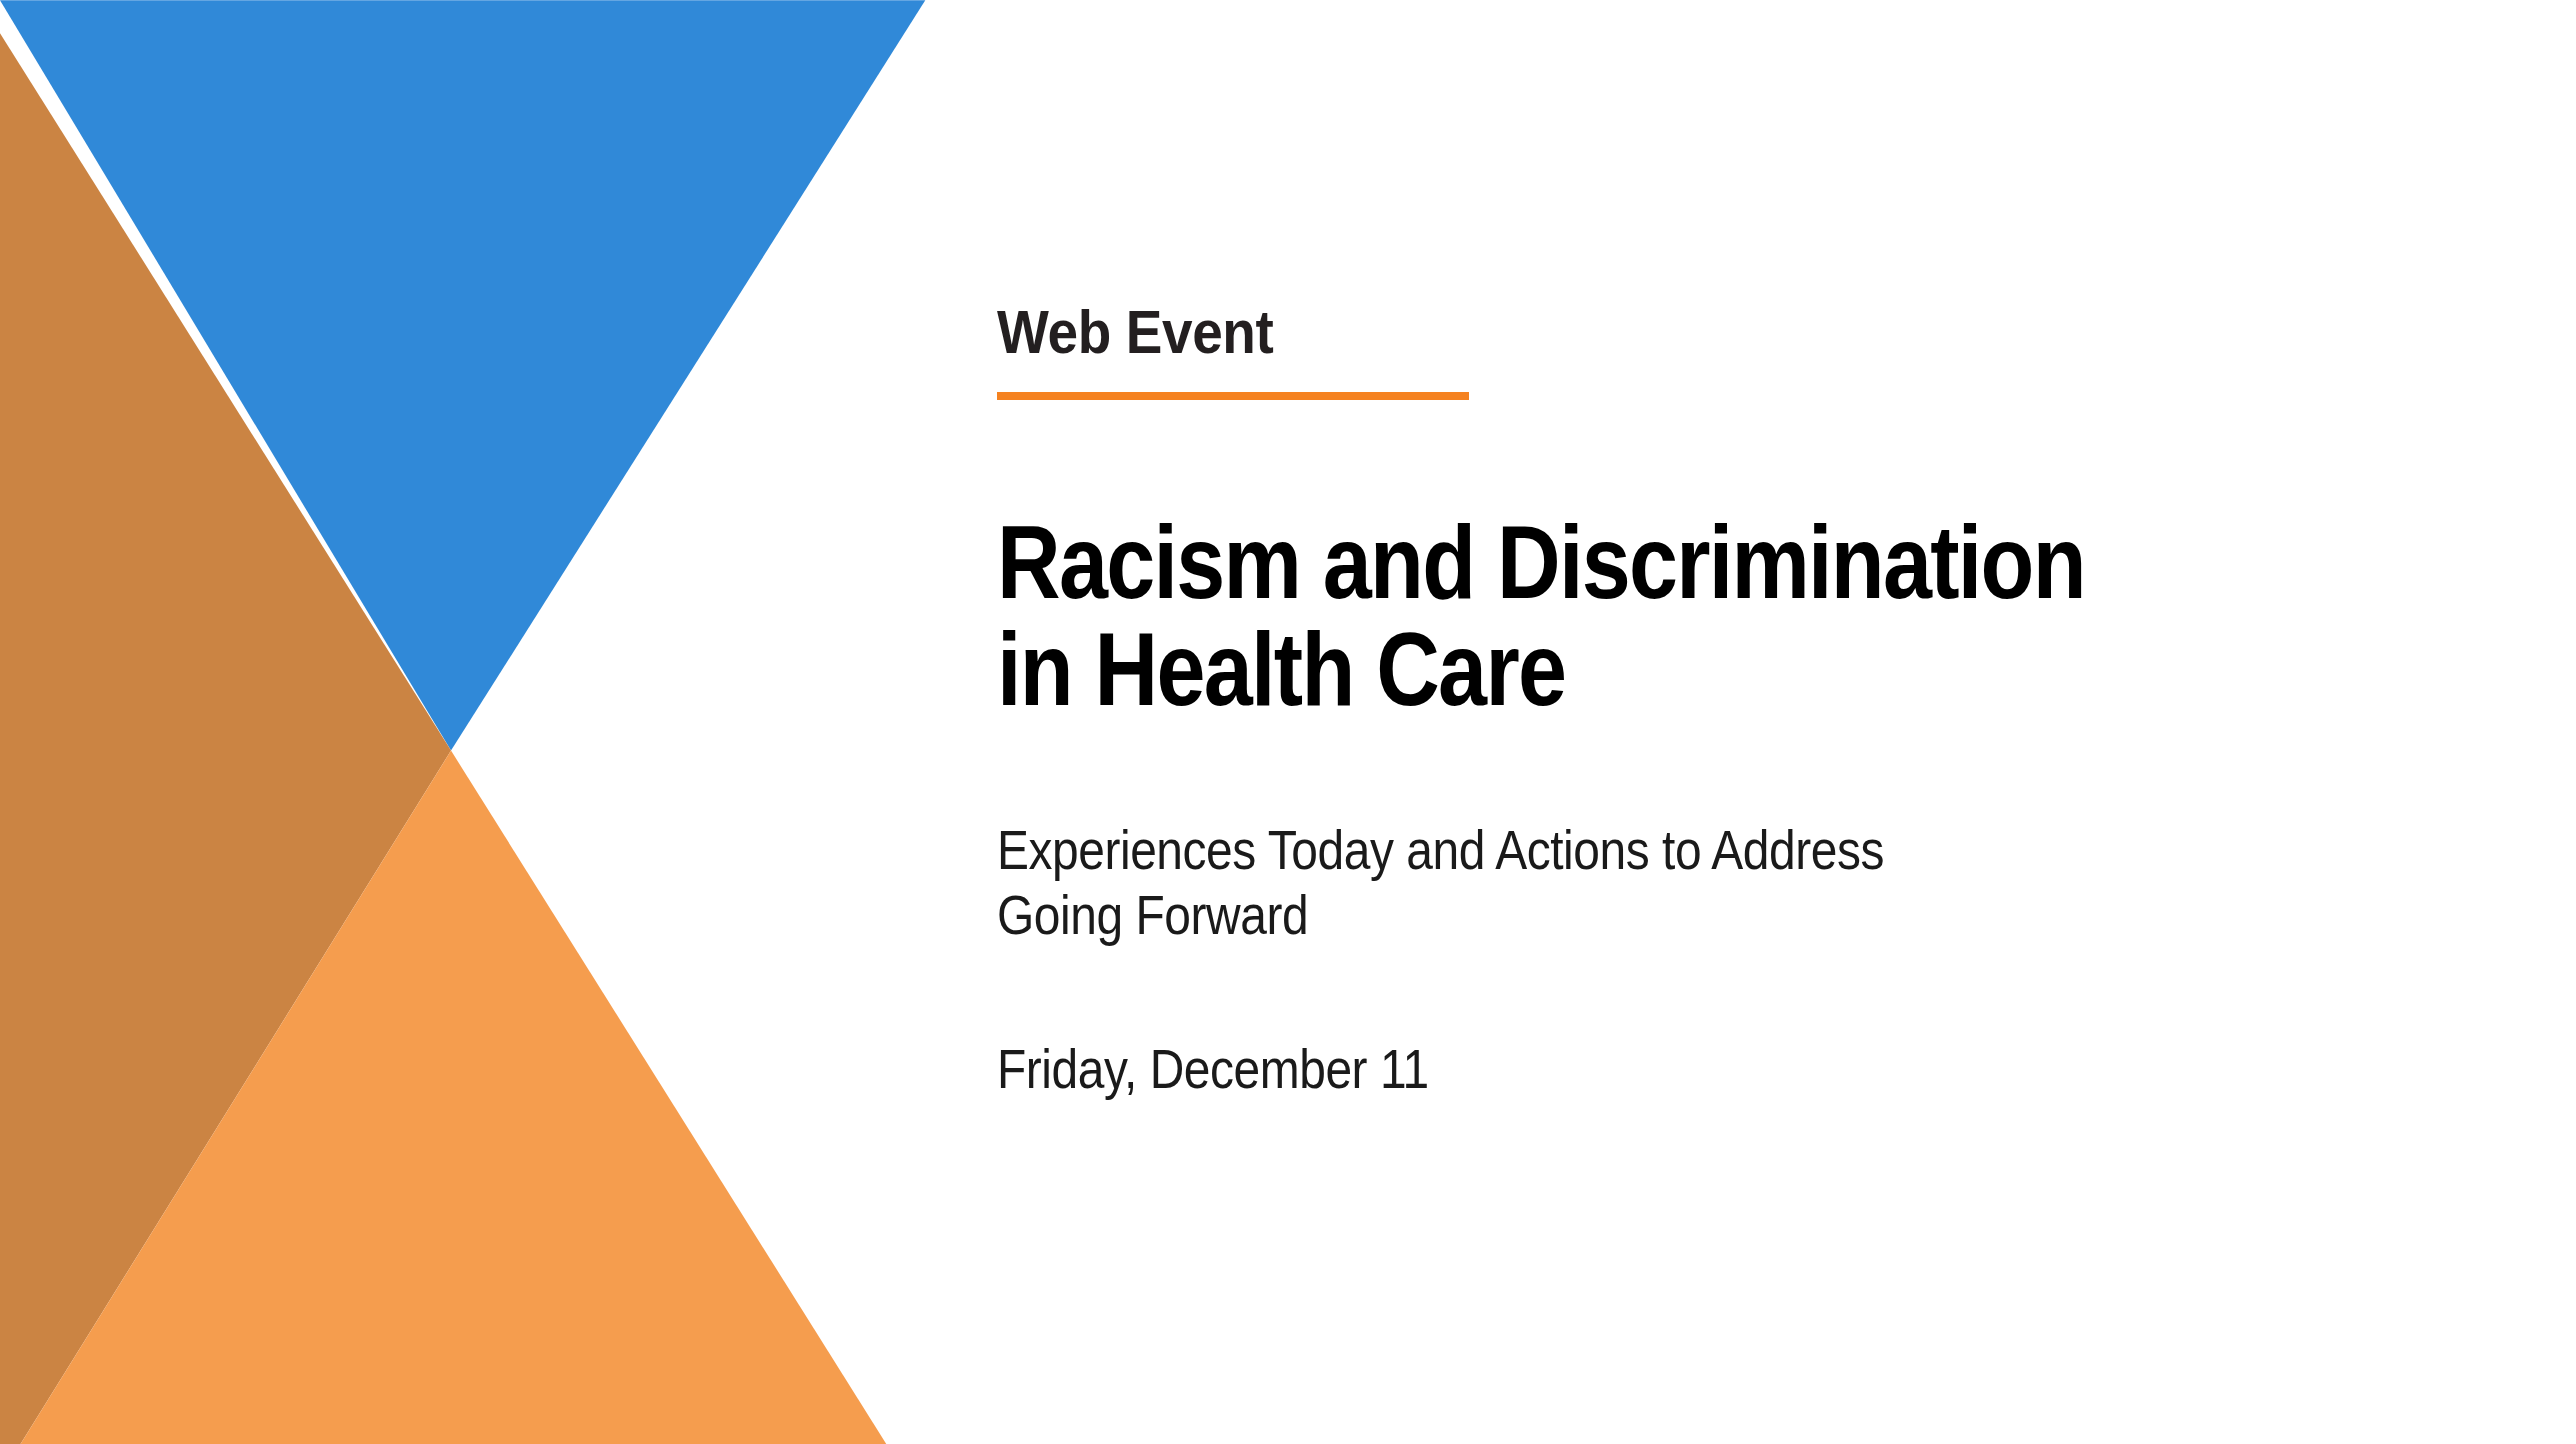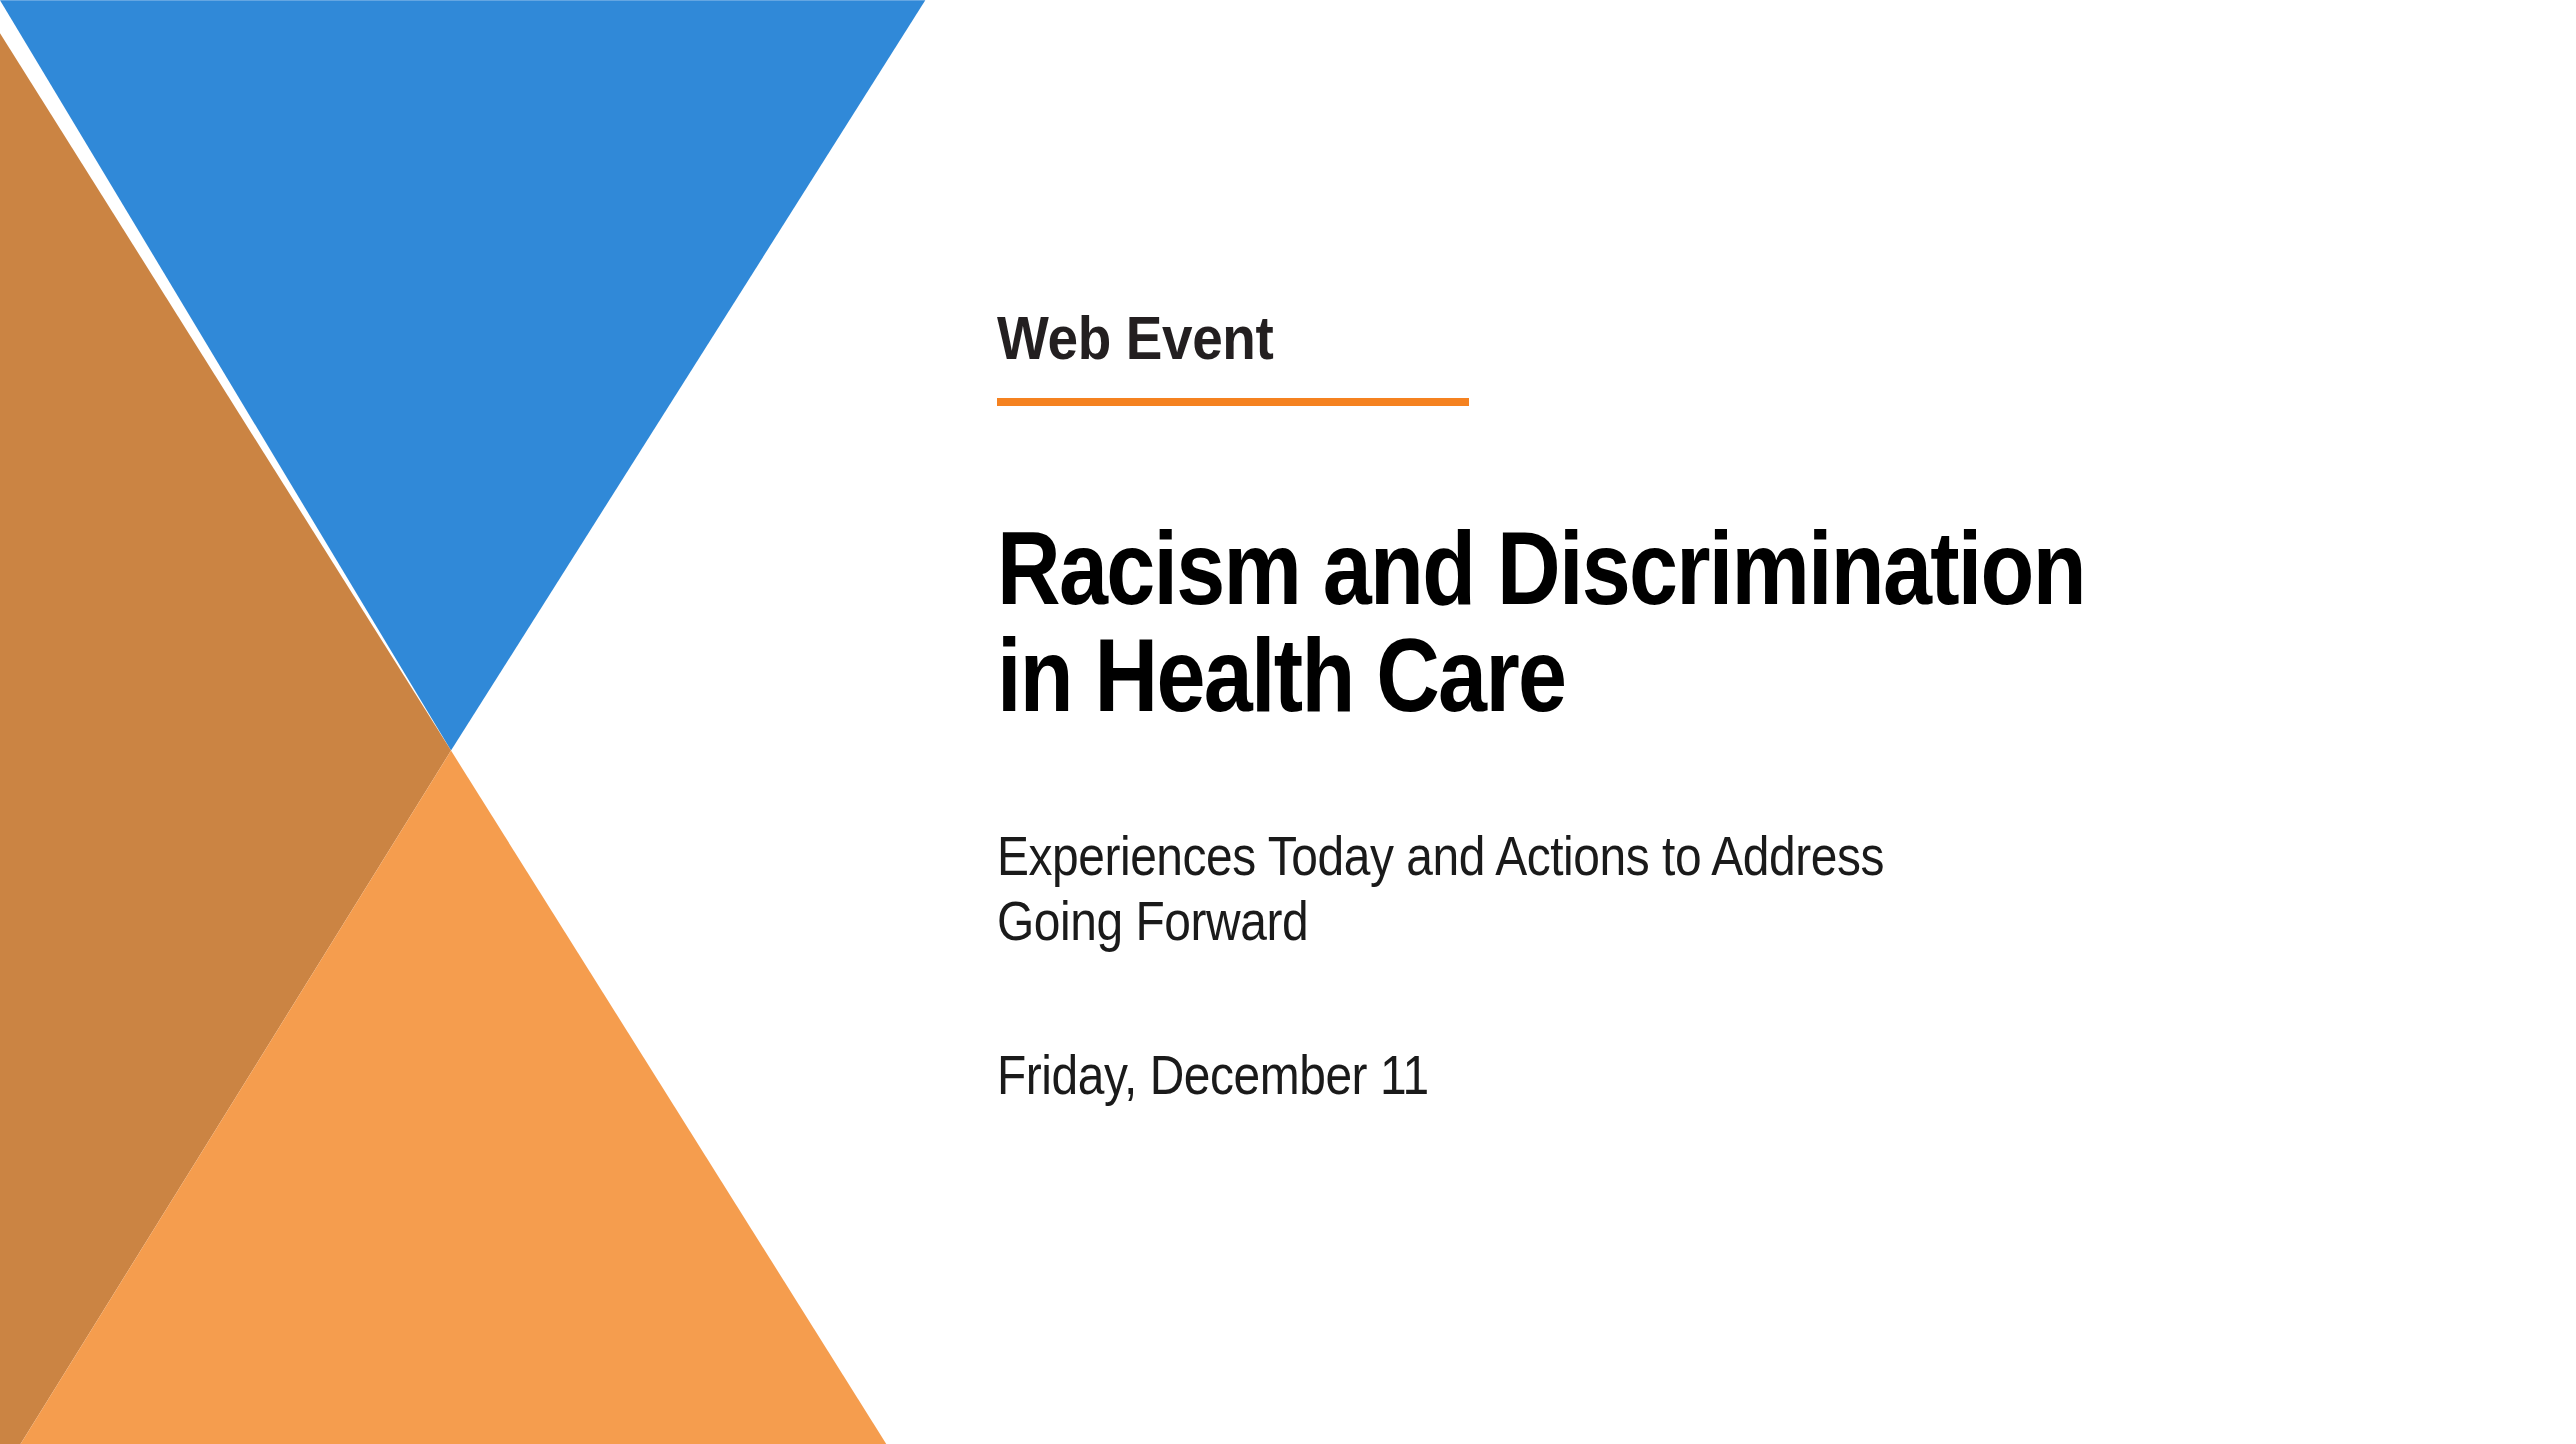--- a/index.html
+++ b/index.html
@@ -34,7 +34,7 @@
   #text-column {
     position: absolute;
     left: 997px;
-    top: 17px;
+    top: 11px;
     width: 1525px;
     height: 1296px;
   }

